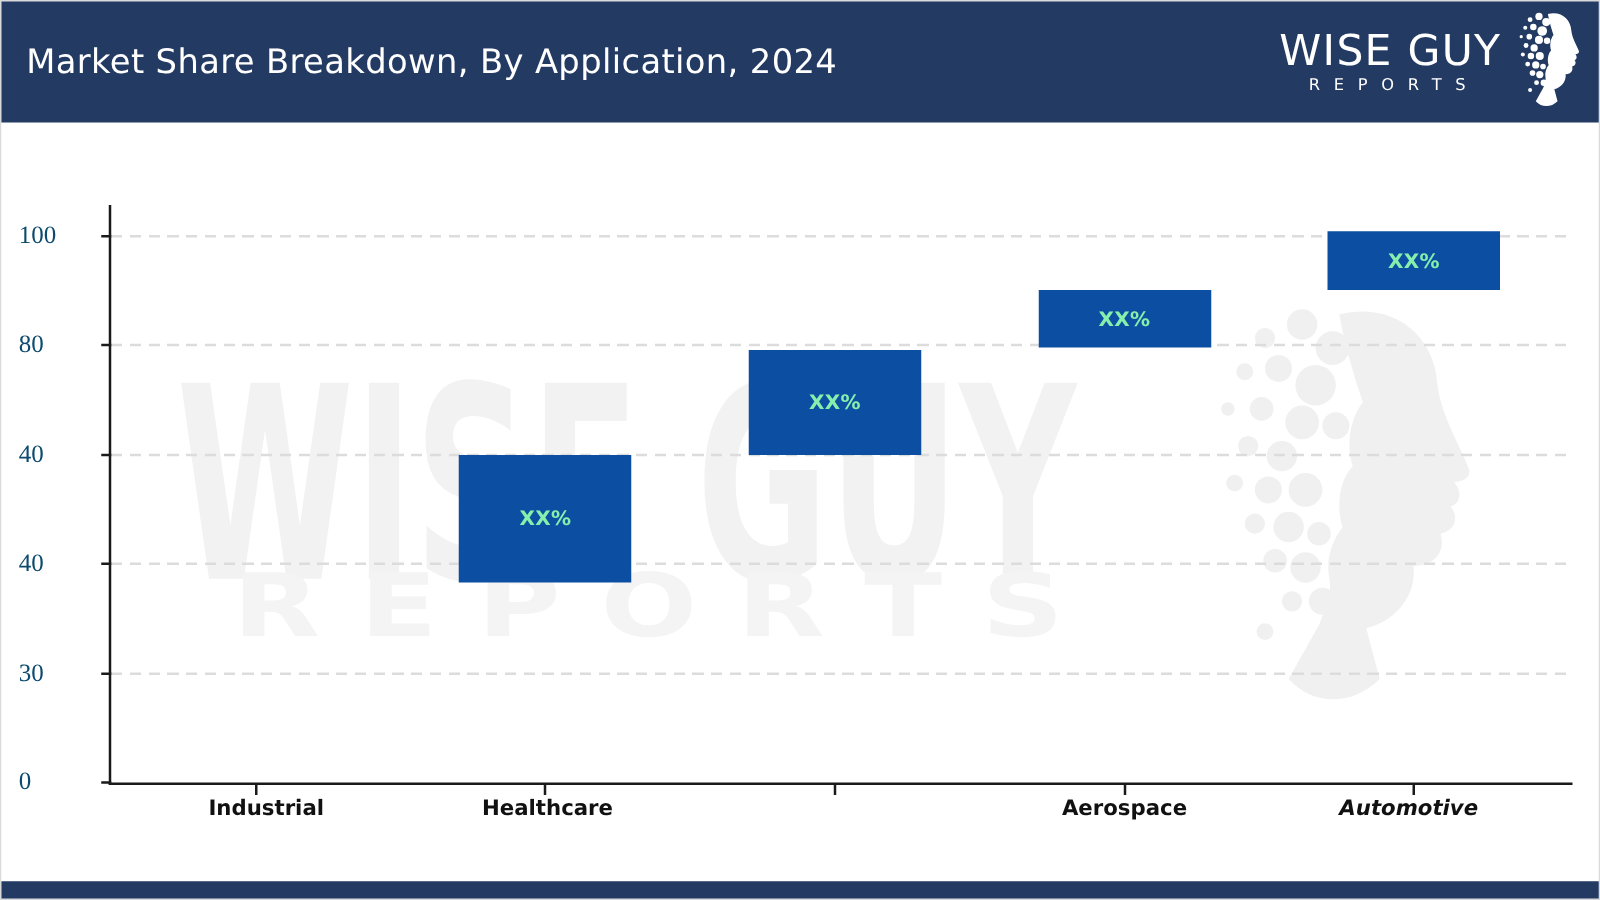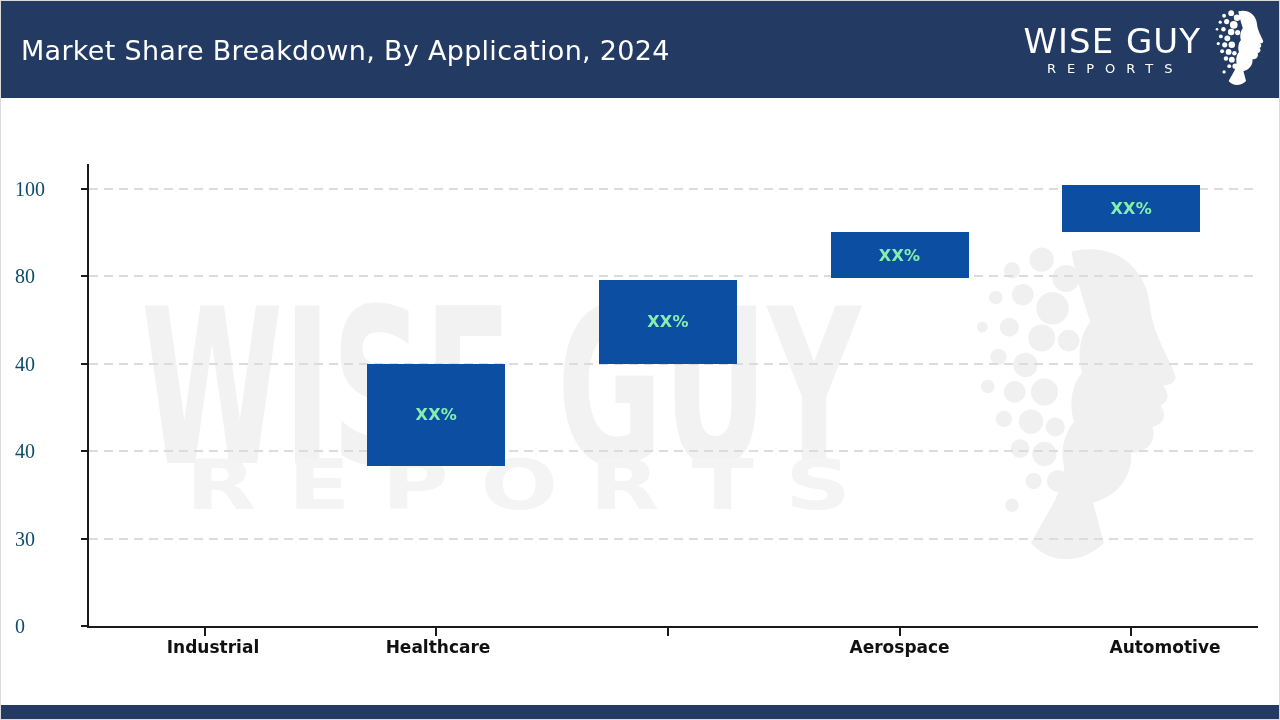--- a/index.html
+++ b/index.html
@@ -140,7 +140,7 @@
         <div class="bar-label">XX%</div>
       </div>
       <div class="xtick-mark" style="left: 1129.2px; top: 627px;"></div>
-      <div class="cat-label" style="left: 1164px;">Automotive</div>
+      <div class="cat-label" style="left: 1126px; font-style: italic;">Automotive</div>
     </div>
 
   <div class="header">

